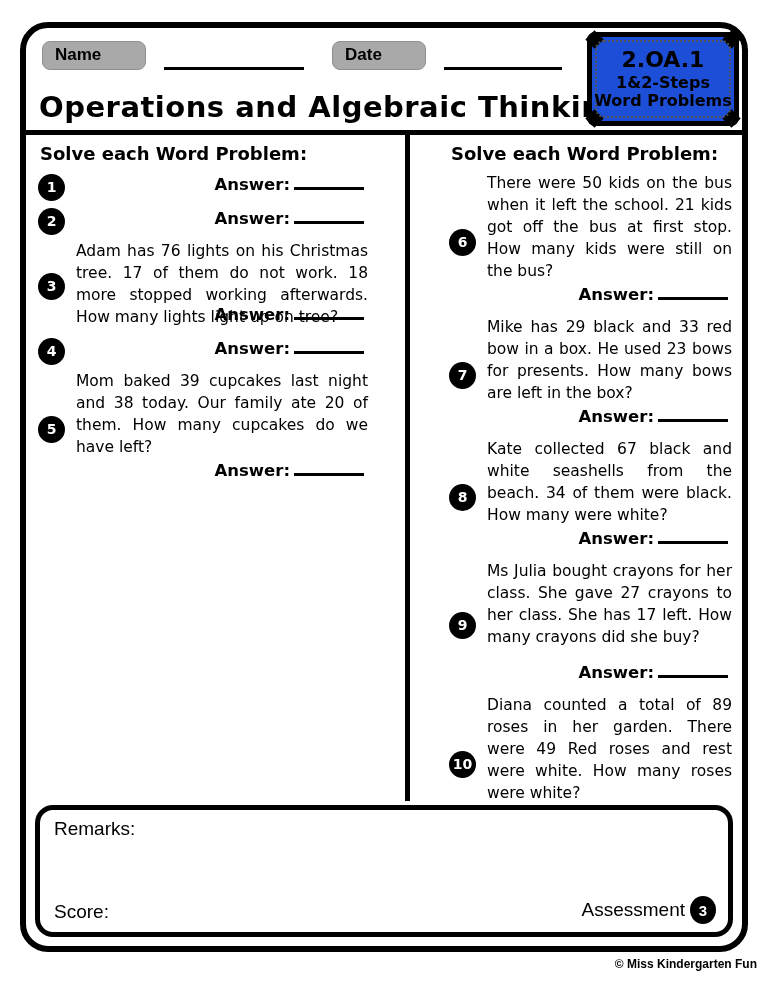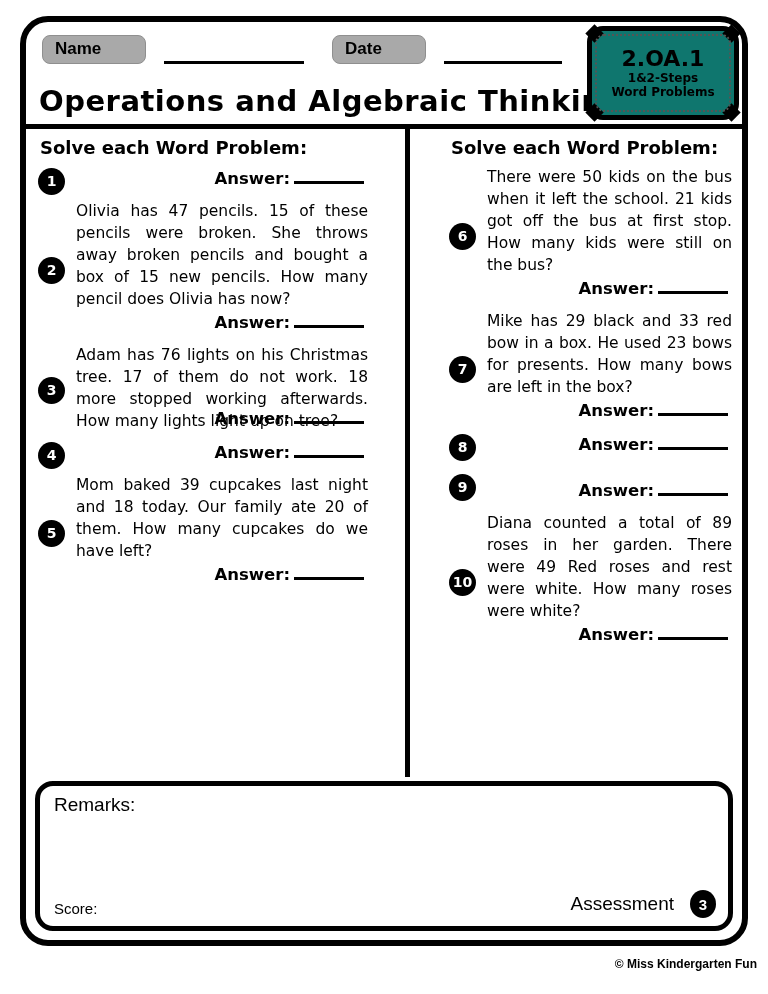--- a/index.html
+++ b/index.html
@@ -13,7 +13,7 @@
     overflow: hidden;
   }
   .frame {
-    position: absolute; left: 20px; top: 16px;
+    position: absolute; left: 20px; top: 22px;
     width: 728px; height: 930px;
     border: 6px solid #000; border-radius: 28px;
     background: #fff;

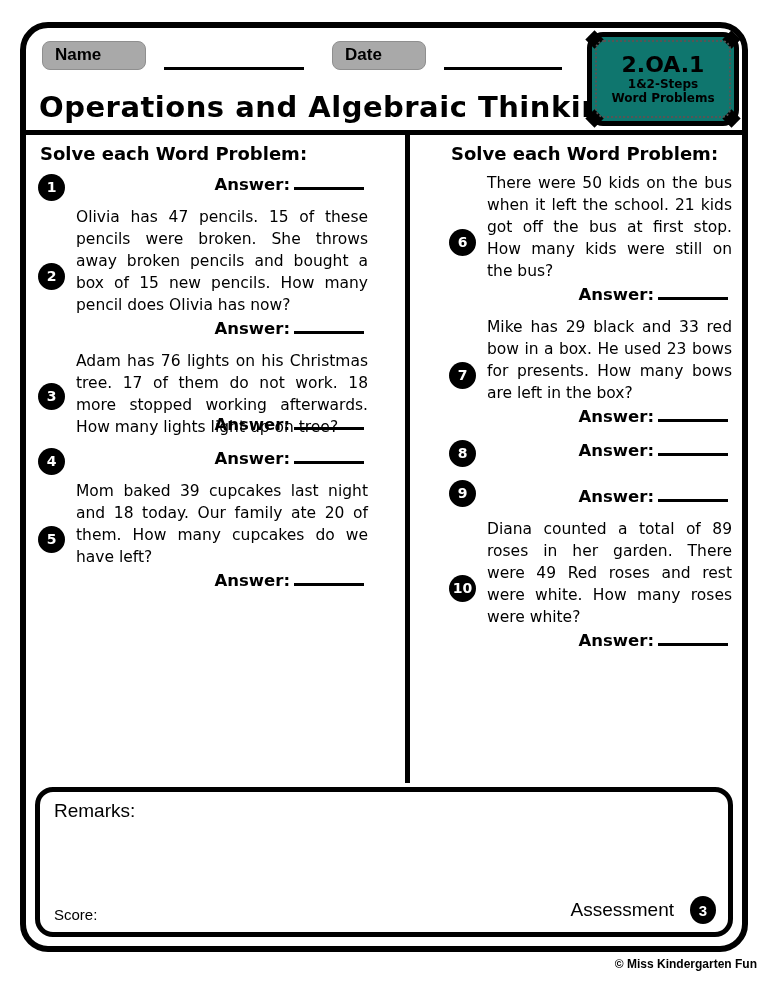--- a/index.html
+++ b/index.html
@@ -38,7 +38,7 @@
   .badge {
     position: absolute; top: 4px; right: 3px;
     width: 152px; height: 94px;
-    border: 5px solid #000; border-radius: 16px; background: #0f766e;
+    border: 5px solid #000; border-radius: 8px; background: #1d4ed8;
   }
   .badge-inner {
     position: absolute; inset: 3px;

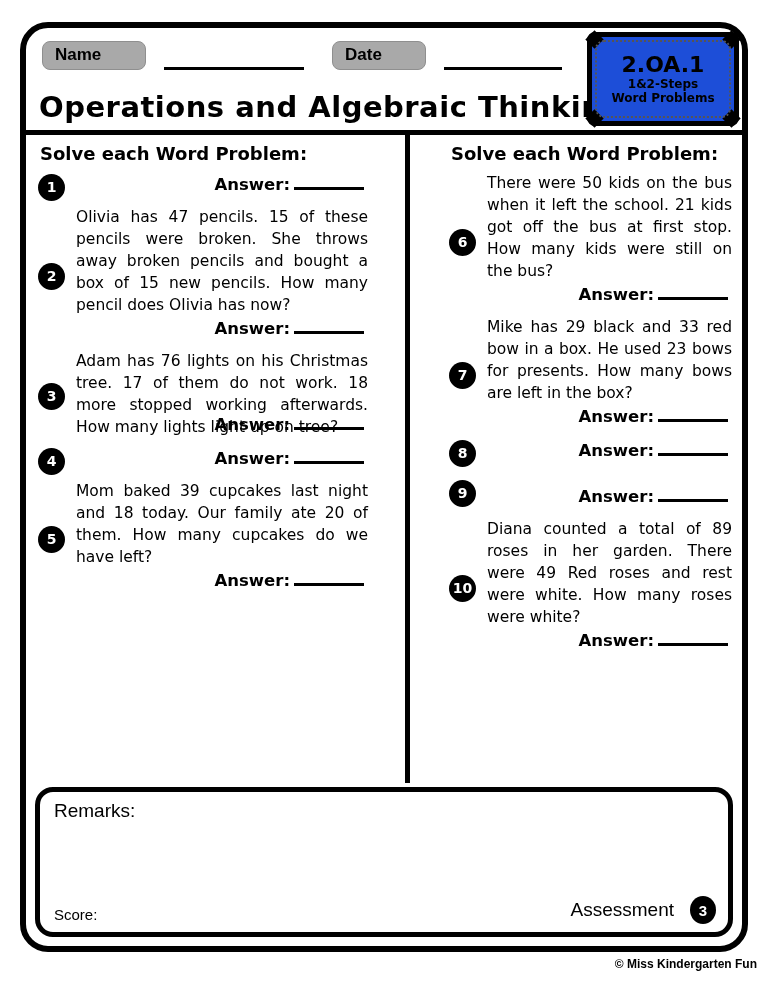--- a/index.html
+++ b/index.html
@@ -47,7 +47,7 @@
     text-align: center;
   }
   .badge-code { font-size: 22px; font-weight: bold; line-height: 1.2; }
-  .badge-line { font-size: 12px; font-weight: bold; line-height: 1.15; white-space: nowrap; }
+  .badge-line { font-size: 16px; font-weight: bold; line-height: 1.15; white-space: nowrap; }
   .notch { position: absolute; width: 13px; height: 13px; background: #000; transform: rotate(45deg); }
   .notch.tl { top: -4px; left: -4px; } .notch.tr { top: -4px; right: -4px; }
   .notch.bl { bottom: -4px; left: -4px; } .notch.br { bottom: -4px; right: -4px; }

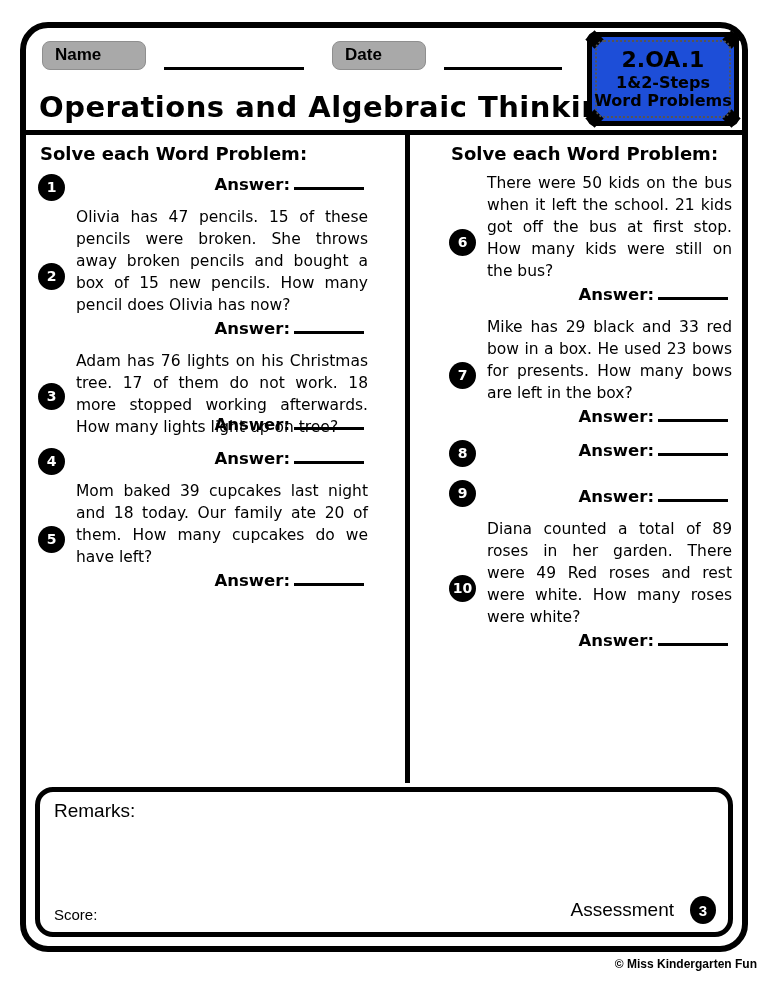--- a/index.html
+++ b/index.html
@@ -137,7 +137,6 @@
       <div class="problem">
         <span class="pnum">2</span>
         <div class="pbody">
-          <div class="ptext">Olivia has 47 pencils. 15 of these pencils were broken. She throws away broken pencils and bought a box of 15 new pencils. How many pencil does Olivia has now?</div>
           <div class="answer-row"><span>Answer:</span><span class="answer-line"></span></div>
         </div>
       </div>

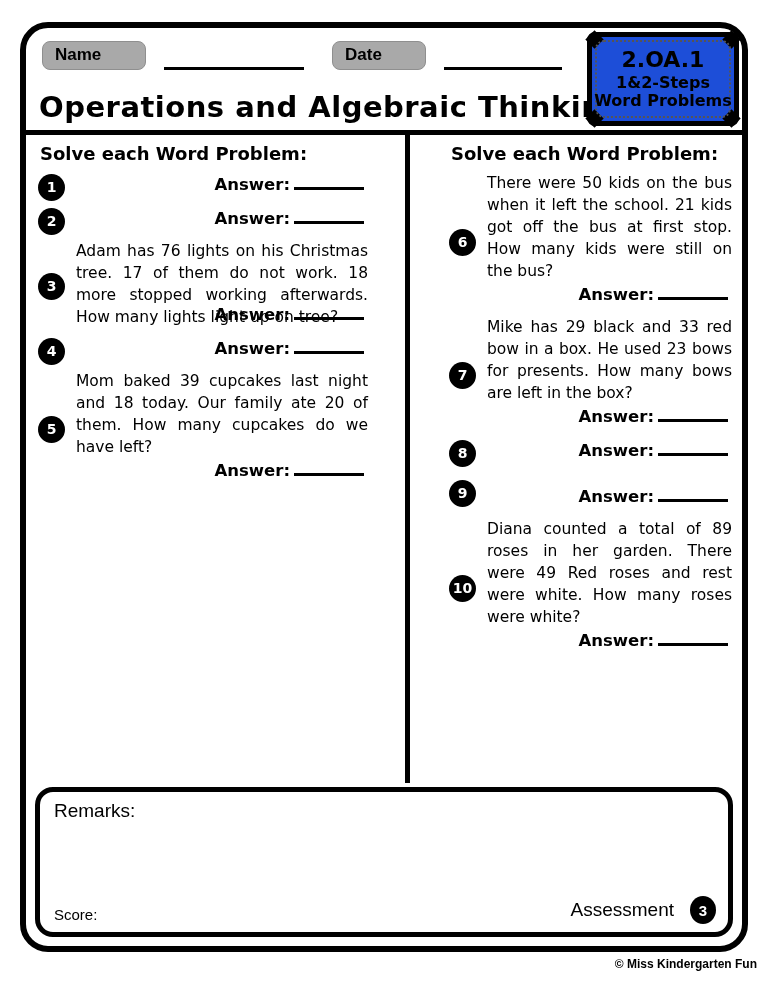--- a/index.html
+++ b/index.html
@@ -159,7 +159,7 @@
       <div class="problem">
         <span class="pnum">5</span>
         <div class="pbody">
-          <div class="ptext">Mom baked 39 cupcakes last night and 18 today. Our family ate 20 of them. How many cupcakes do we have left?</div>
+          <div class="ptext">Mom baked 39 cupcakes last night and 38 today. Our family ate 20 of them. How many cupcakes do we have left?</div>
           <div class="answer-row"><span>Answer:</span><span class="answer-line"></span></div>
         </div>
       </div>

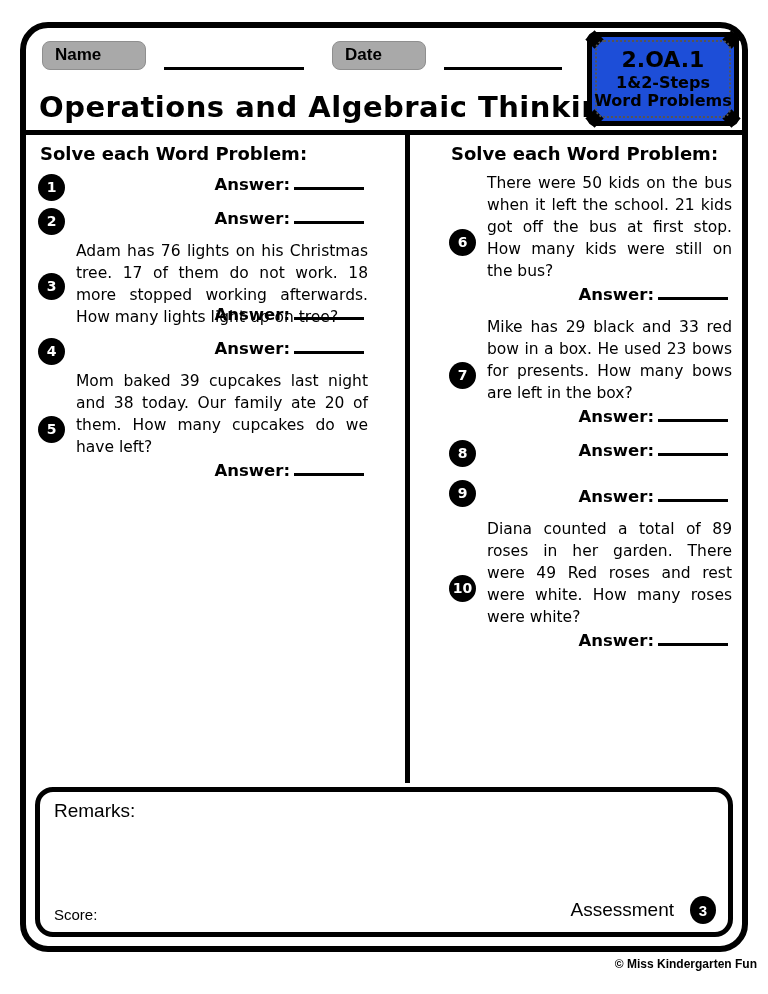--- a/index.html
+++ b/index.html
@@ -189,6 +189,7 @@
       <div class="problem">
         <span class="pnum">8</span>
         <div class="pbody">
+          <div class="ptext">Kate collected 67 black and white seashells from the beach. 34 of them were black. How many were white?</div>
           <div class="answer-row"><span>Answer:</span><span class="answer-line"></span></div>
         </div>
       </div>

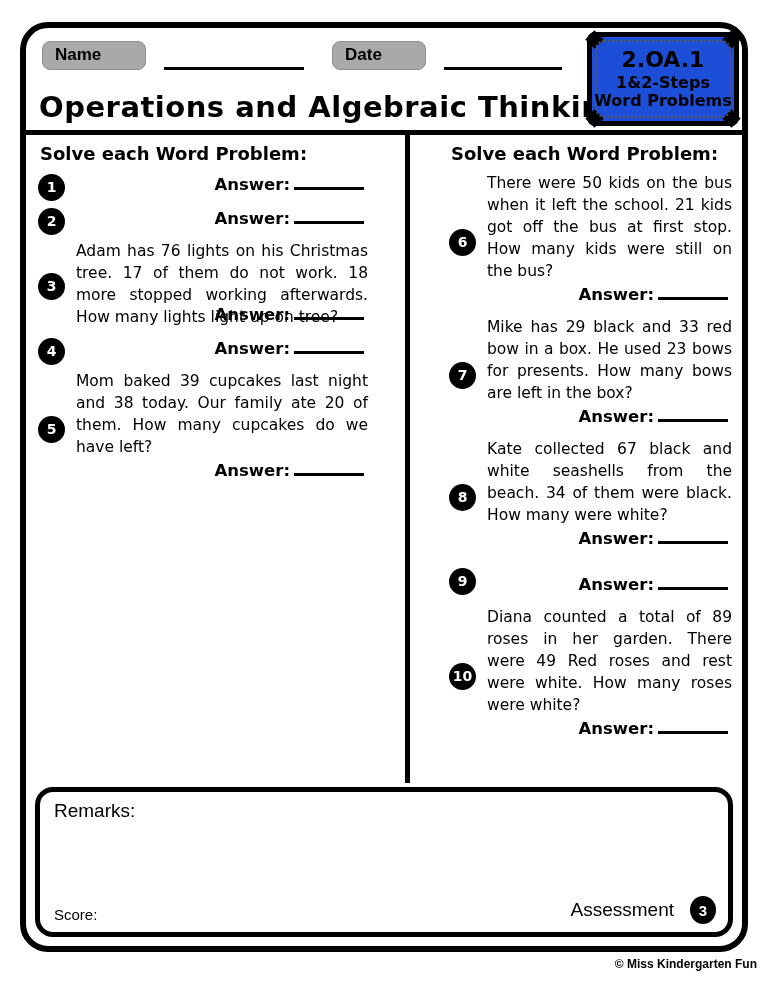--- a/index.html
+++ b/index.html
@@ -197,6 +197,7 @@
       <div class="problem">
         <span class="pnum">9</span>
         <div class="pbody">
+          <div class="ptext">Ms Julia bought crayons for her class. She gave 27 crayons to her class.  She has 17 left. How many crayons did she buy?</div>
           <div class="answer-row answer-gap"><span>Answer:</span><span class="answer-line"></span></div>
         </div>
       </div>

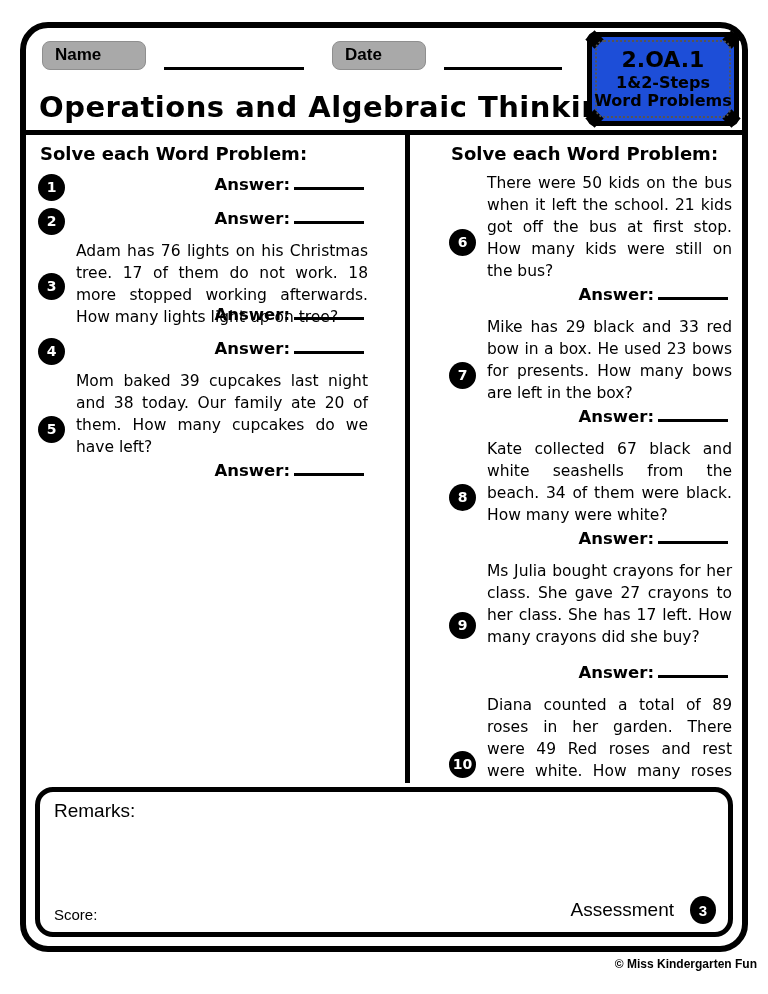--- a/index.html
+++ b/index.html
@@ -80,7 +80,7 @@
   
   .remarks-box {
     flex: 0 0 auto; margin: 4px 9px 9px;
-    height: 150px; border: 5px solid #000; border-radius: 18px;
+    height: 132px; border: 5px solid #000; border-radius: 18px;
     position: relative; font-family: "Liberation Sans", sans-serif;
   }
   .remarks-label { position: absolute; top: 8px; left: 14px; font-size: 19px; }

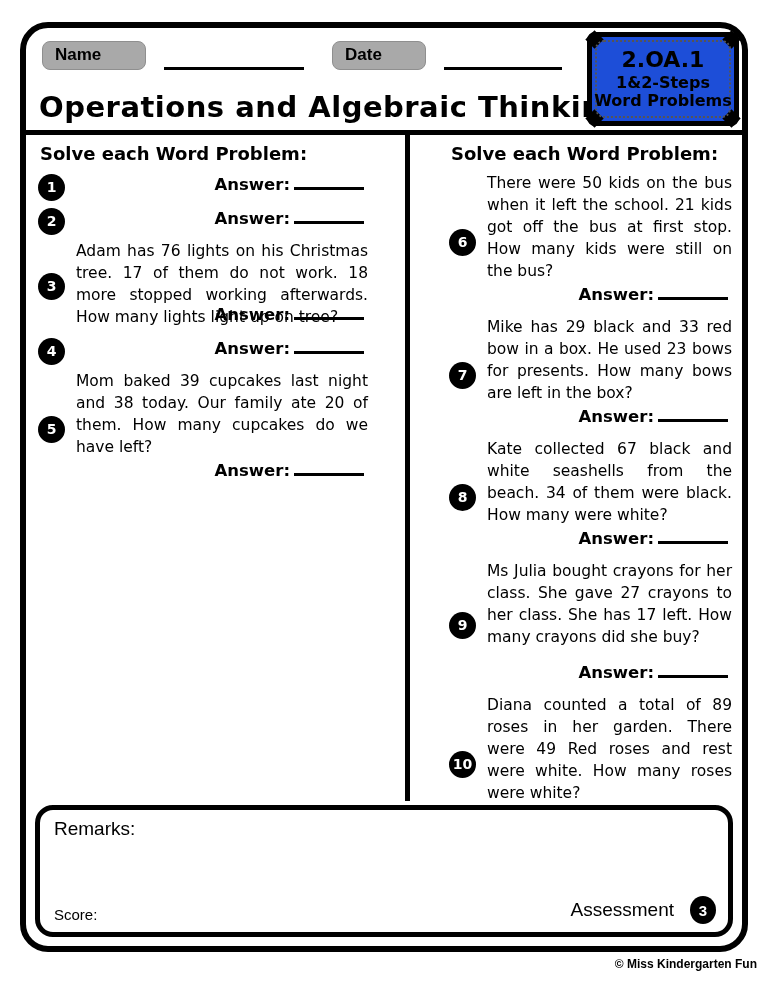--- a/index.html
+++ b/index.html
@@ -84,7 +84,7 @@
     position: relative; font-family: "Liberation Sans", sans-serif;
   }
   .remarks-label { position: absolute; top: 8px; left: 14px; font-size: 19px; }
-  .score-label { position: absolute; bottom: 9px; left: 14px; font-size: 15px; }
+  .score-label { position: absolute; bottom: 9px; left: 14px; font-size: 19px; }
   .assessment { position: absolute; bottom: 8px; right: 12px; font-size: 19px; display: flex; align-items: center; gap: 16px; }
   .assessment-circle {
     width: 26px; height: 28px; background: #000; color: #fff; border-radius: 50%;

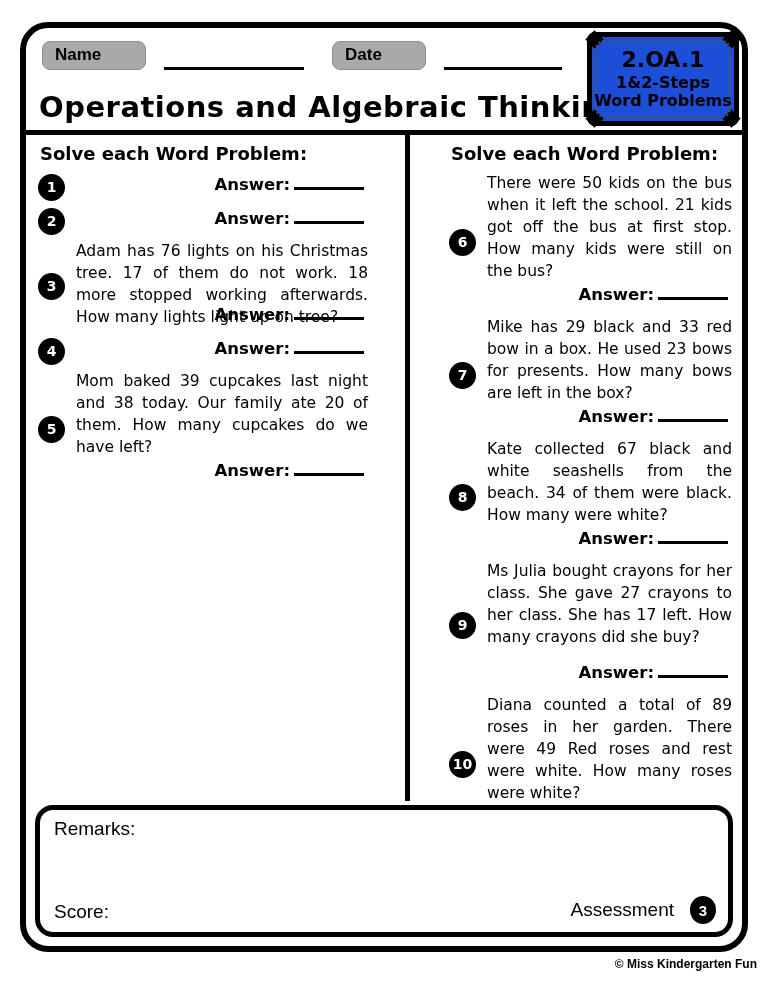--- a/index.html
+++ b/index.html
@@ -85,7 +85,7 @@
   }
   .remarks-label { position: absolute; top: 8px; left: 14px; font-size: 19px; }
   .score-label { position: absolute; bottom: 9px; left: 14px; font-size: 19px; }
-  .assessment { position: absolute; bottom: 8px; right: 12px; font-size: 19px; display: flex; align-items: center; gap: 16px; }
+  .assessment { position: absolute; bottom: 8px; right: 12px; font-size: 19px; display: flex; align-items: center; gap: 5px; }
   .assessment-circle {
     width: 26px; height: 28px; background: #000; color: #fff; border-radius: 50%;
     display: flex; align-items: center; justify-content: center;

